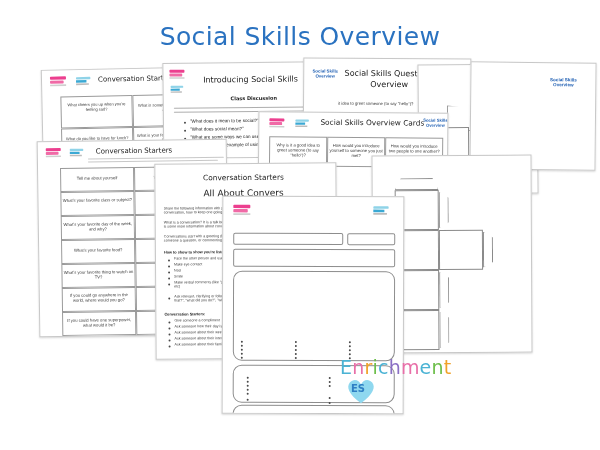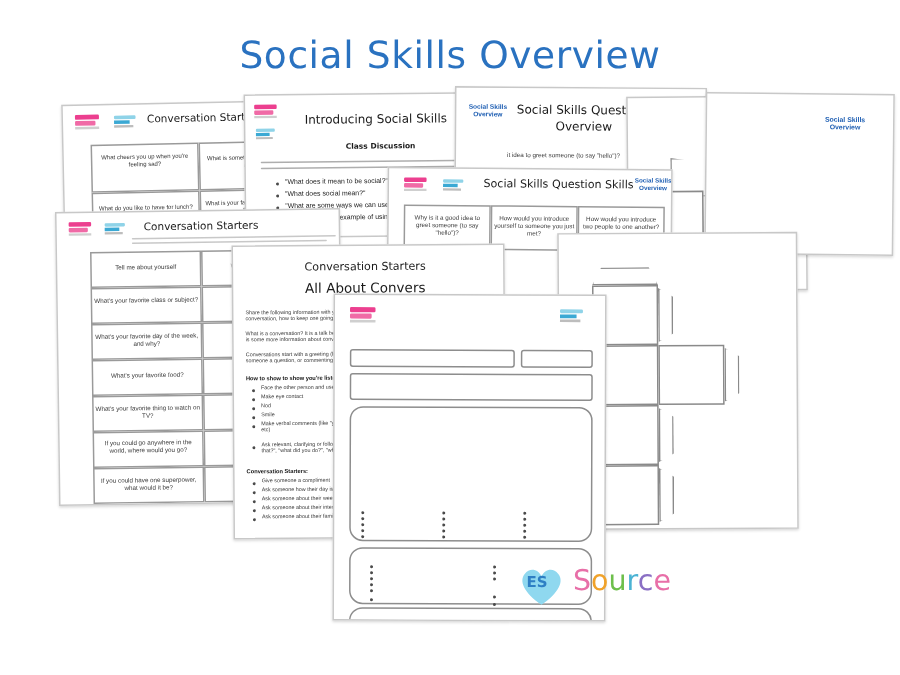--- a/index.html
+++ b/index.html
@@ -238,7 +238,7 @@
           <div class="l2"></div>
           <div class="l3"></div>
       </div>
-      <div class="ttl-hand" style="left:58px;top:5px;width:110px;font-size:7.4px;">Social Skills Question Skills</div>
+      <div class="ttl-hand" style="left:58px;top:5px;width:110px;font-size:7.4px;">Social Skills Overview Cards</div>
       <div class="hdr-blue" style="left:160px;top:5px;width:32px;font-size:4.2px;">Social Skills Overview</div>
 
       <div class="cardbox" style="left:10px;top:24px;width:58px;height:30px;"></div>

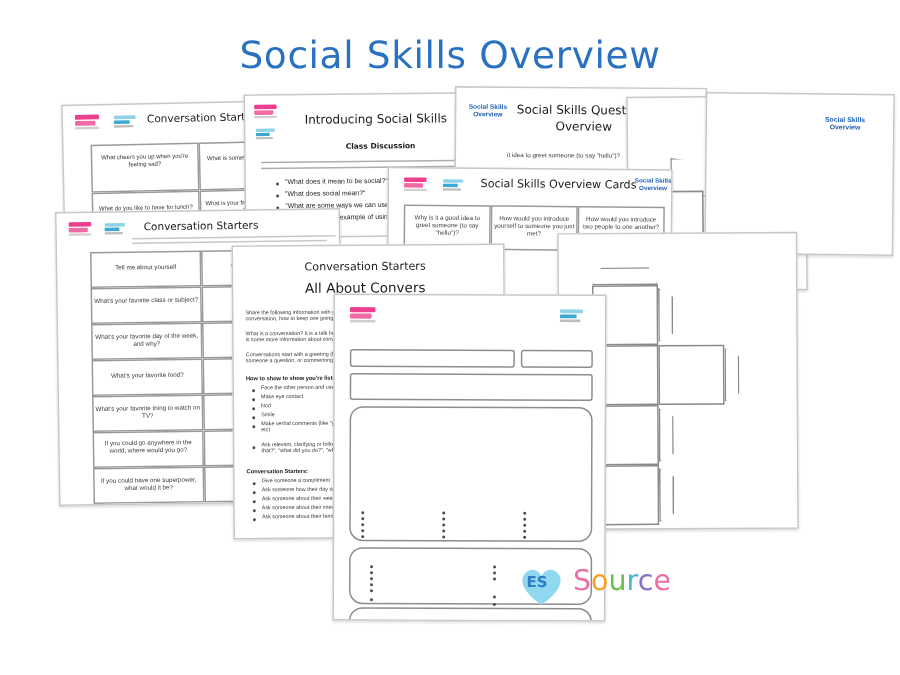--- a/index.html
+++ b/index.html
@@ -425,6 +425,9 @@
   </div>
 
   <div class="wm">
+    <div class="w1">
+      <span style="color:#4bb3d4">E</span><span style="color:#e86fa8">n</span><span style="color:#f0a22a">r</span><span style="color:#6dbf4b">i</span><span style="color:#4bb3d4">c</span><span style="color:#8a6fc4">h</span><span style="color:#e86fa8">m</span><span style="color:#4bb3d4">e</span><span style="color:#6dbf4b">n</span><span style="color:#f0a22a">t</span>
+    </div>
     <div class="heart">
       <svg viewBox="0 0 34 30">
           <path d="M17 28 C 4 19, 1 11, 5 6 C 9 1, 15 3, 17 8 C 19 3, 25 1, 29 6 C 33 11, 30 19, 17 28 Z" fill="#8fd8ef"></path>

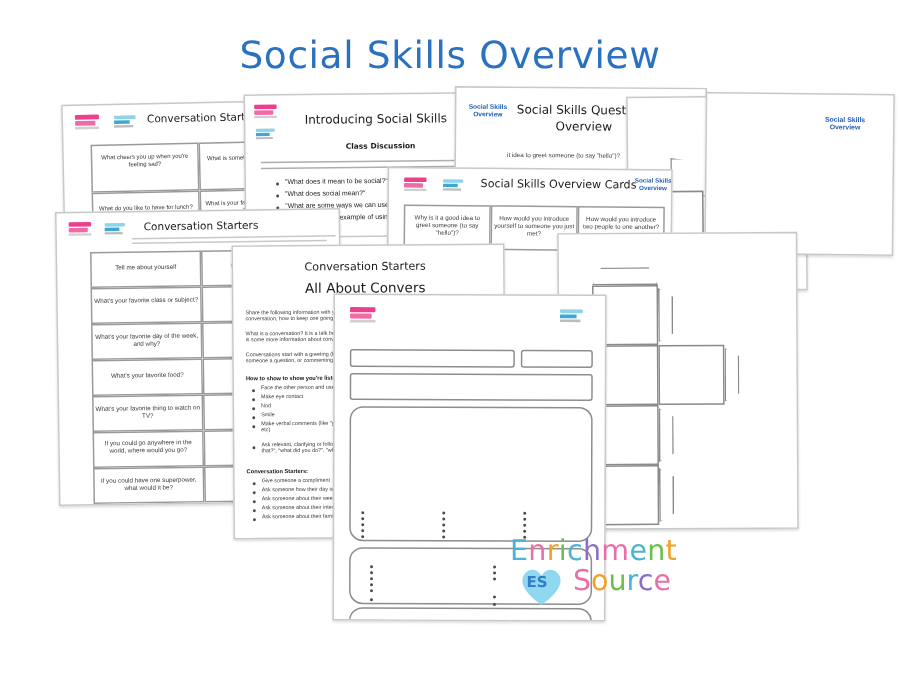--- a/index.html
+++ b/index.html
@@ -434,9 +434,6 @@
         </svg>
     </div>
     <div class="es">ES</div>
-    <div class="w2">
-      <span style="color:#e86fa8">S</span><span style="color:#f0a22a">o</span><span style="color:#6dbf4b">u</span><span style="color:#4bb3d4">r</span><span style="color:#8a6fc4">c</span><span style="color:#e86fa8">e</span>
-    </div>
   </div>
 
 </div>

